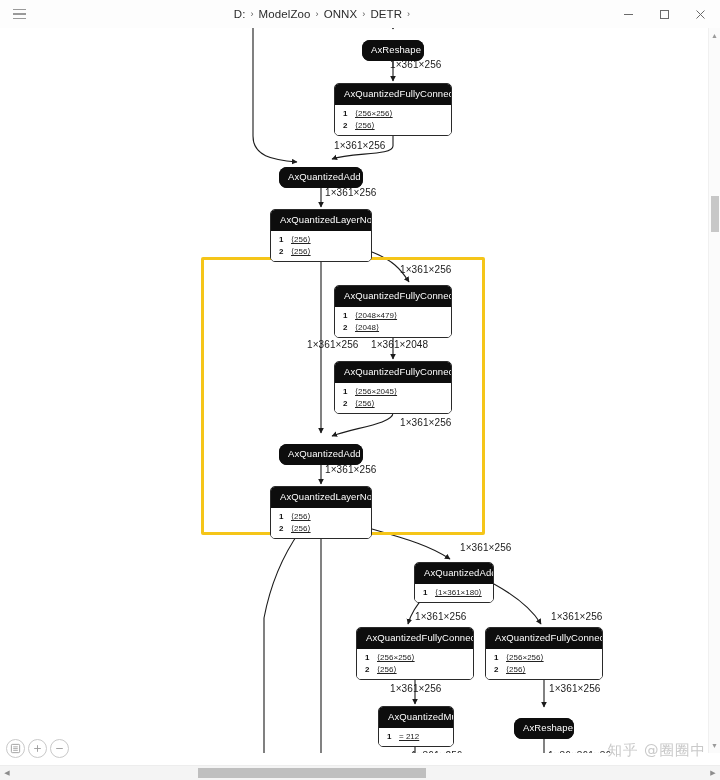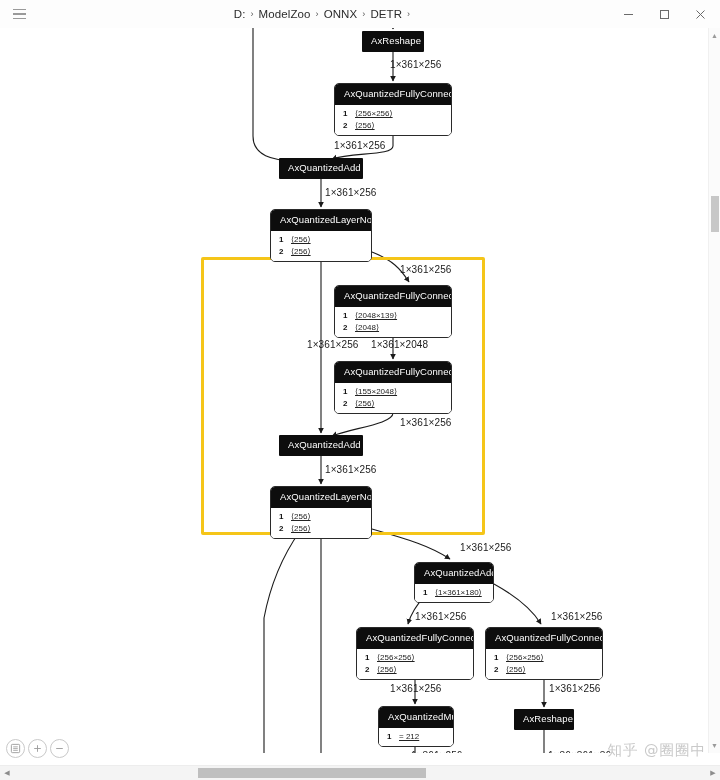--- a/index.html
+++ b/index.html
@@ -80,7 +80,8 @@
   .node.simple {
     border: none;
     background: #0d0d0d;
-    border-radius: 1px;
+    border-radius: 8px;
+    margin-top: 9px;
   }
   .node.simple .hdr {
     border-radius: 5px;

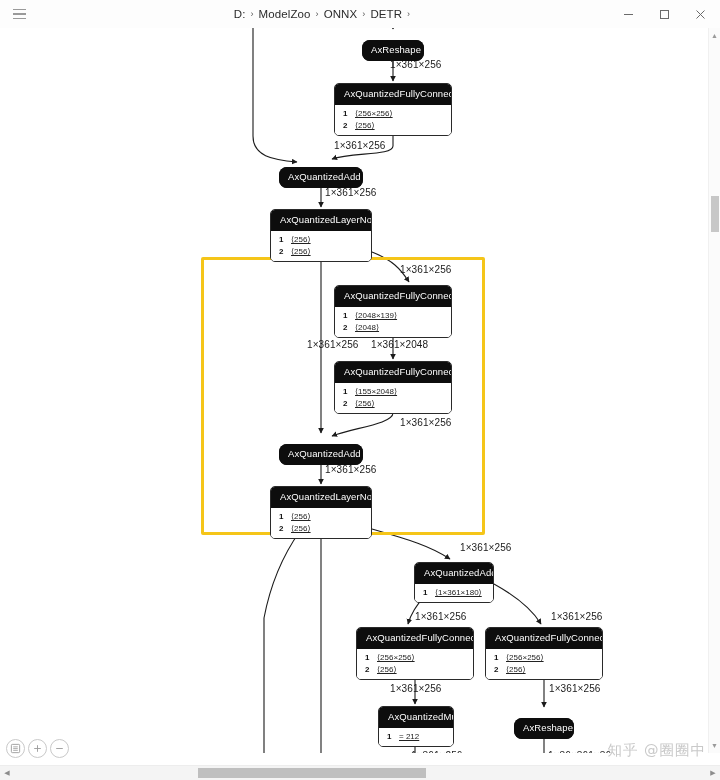--- a/index.html
+++ b/index.html
@@ -327,7 +327,7 @@
           <div class="body">
             <div class="attr">
               <span class="k">1</span>
-              <span class="v">⟨2048×139⟩</span>
+              <span class="v">⟨2048×479⟩</span>
             </div>
             <div class="attr">
               <span class="k">2</span>

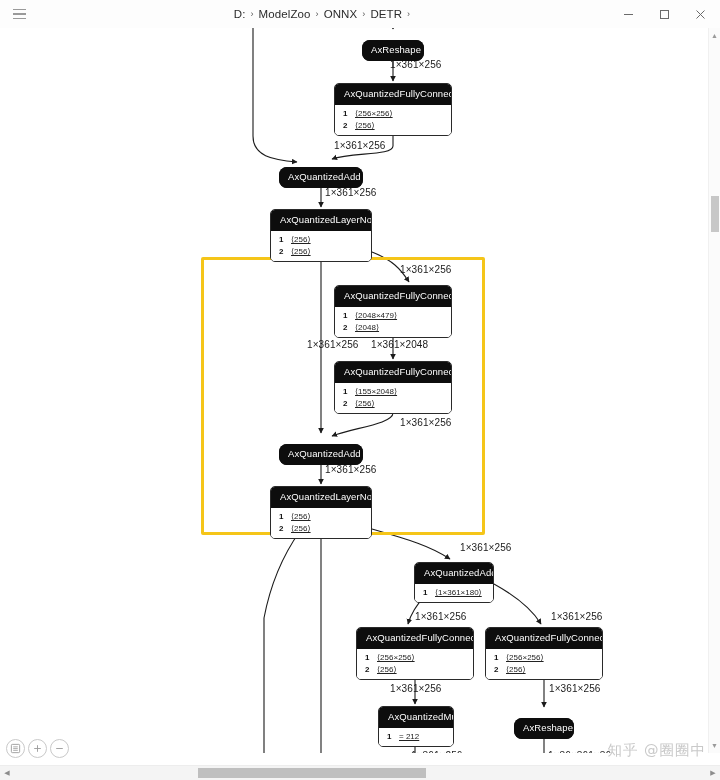--- a/index.html
+++ b/index.html
@@ -340,7 +340,7 @@
           <div class="body">
             <div class="attr">
               <span class="k">1</span>
-              <span class="v">⟨155×2048⟩</span>
+              <span class="v">⟨256×2045⟩</span>
             </div>
             <div class="attr">
               <span class="k">2</span>

